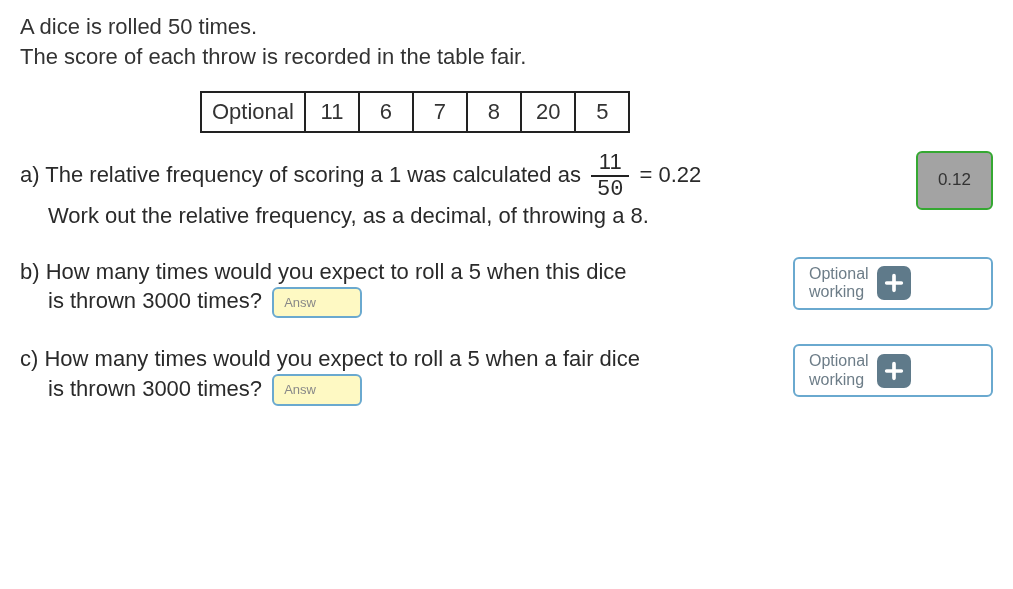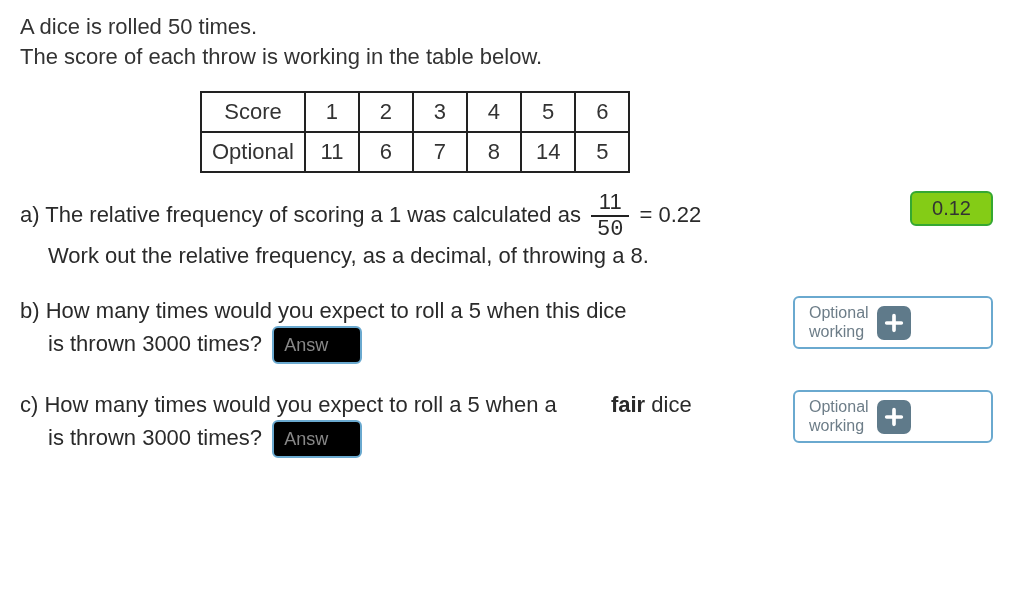--- a/index.html
+++ b/index.html
@@ -107,7 +107,7 @@
 
 <div class="intro">
   <div>A dice is rolled 50 times.</div>
-  <div>The score of each throw is working in the table below.</div>
+  <div>The score of each throw is recorded in the table fair.</div>
 </div>
 
 <table class="data-table">

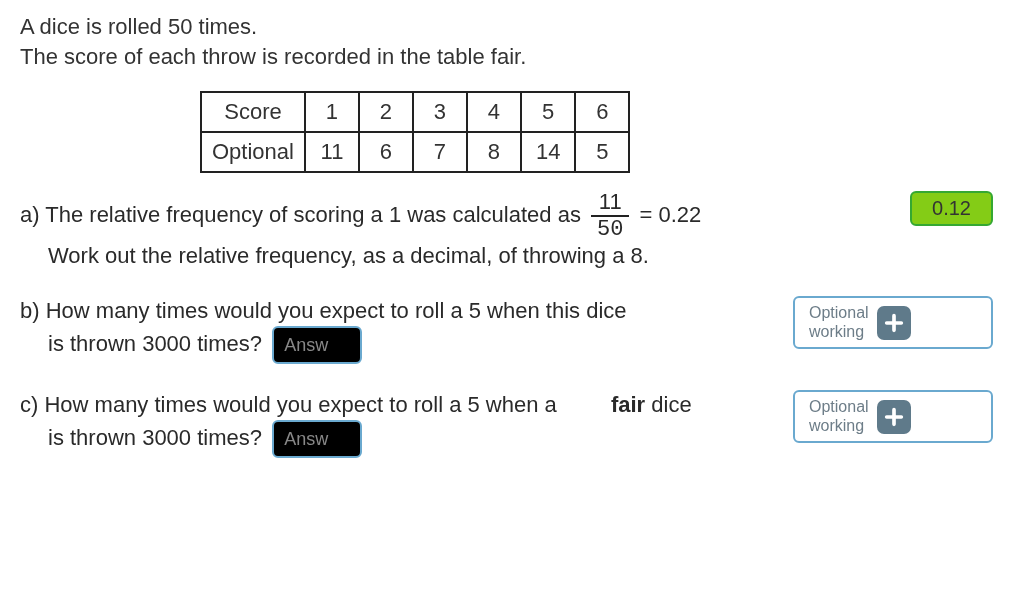--- a/index.html
+++ b/index.html
@@ -112,15 +112,6 @@
 
 <table class="data-table">
   <tbody>
-      <tr>
-    <td class="rowhead">Score</td>
-    <td>1</td>
-    <td>2</td>
-    <td>3</td>
-    <td>4</td>
-    <td>5</td>
-    <td>6</td>
-  </tr>
   <tr>
     <td class="rowhead">Optional</td>
     <td>11</td>

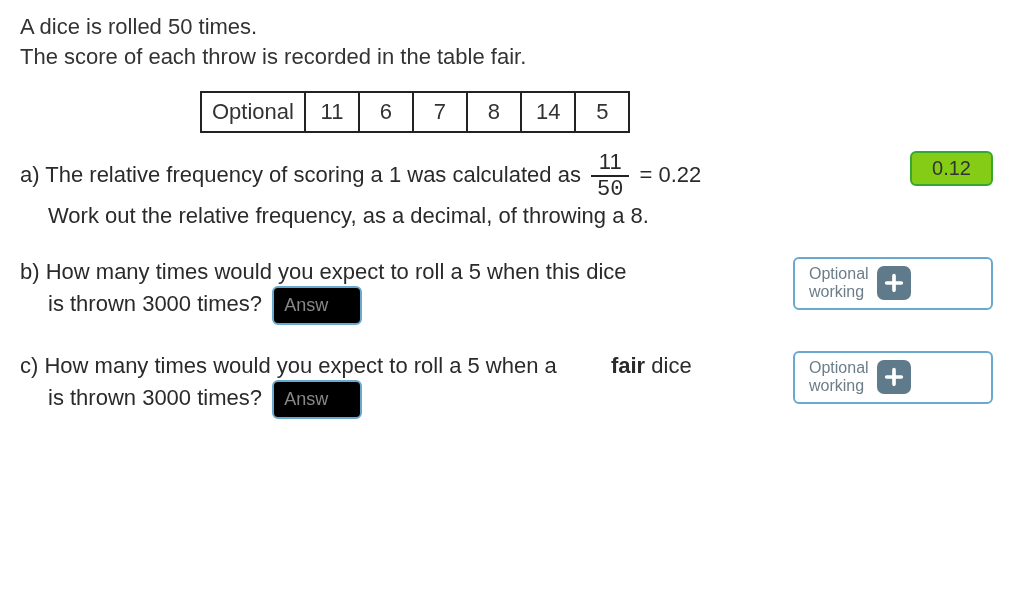--- a/index.html
+++ b/index.html
@@ -118,7 +118,7 @@
     <td>6</td>
     <td>7</td>
     <td>8</td>
-    <td>14</td>
+    <td>20</td>
     <td>5</td>
   </tr>
 </tbody>

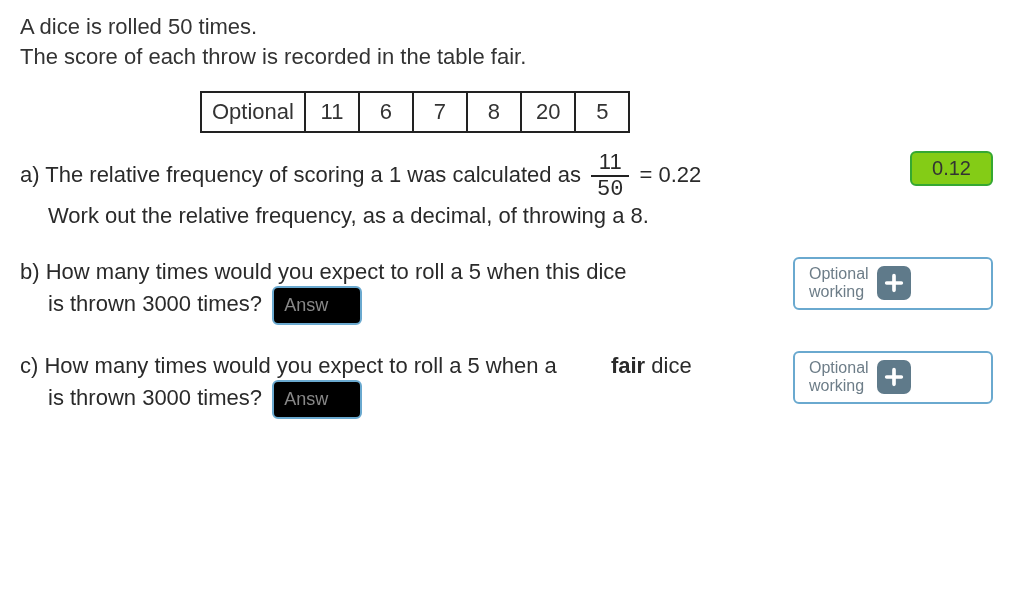--- a/index.html
+++ b/index.html
@@ -51,10 +51,10 @@
     .answer-box-filled {
       border: 2px solid #35a832;
       border-radius: 6px;
-      background: #84cc16;
+      background: #a3a3a3;
       color: #333;
-      padding: 2px 20px;
-      font-size: 20px;
+      padding: 16px 20px;
+      font-size: 17px;
       min-width: 74px;
       text-align: center;
       flex: none;

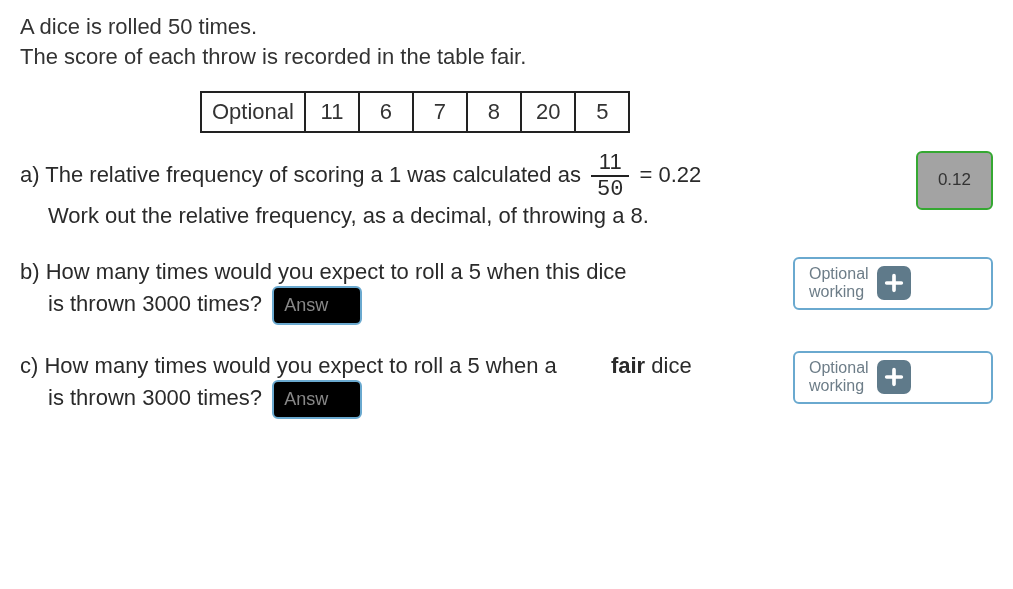--- a/index.html
+++ b/index.html
@@ -62,10 +62,10 @@
     .answer-input {
       border: 2px solid #6aa9cf;
       border-radius: 6px;
-      background: #000000;
+      background: #fef9c3;
       color: #888;
       padding: 5px 10px;
-      font-size: 18px;
+      font-size: 13px;
       width: 90px;
       display: inline-block;
       vertical-align: middle;

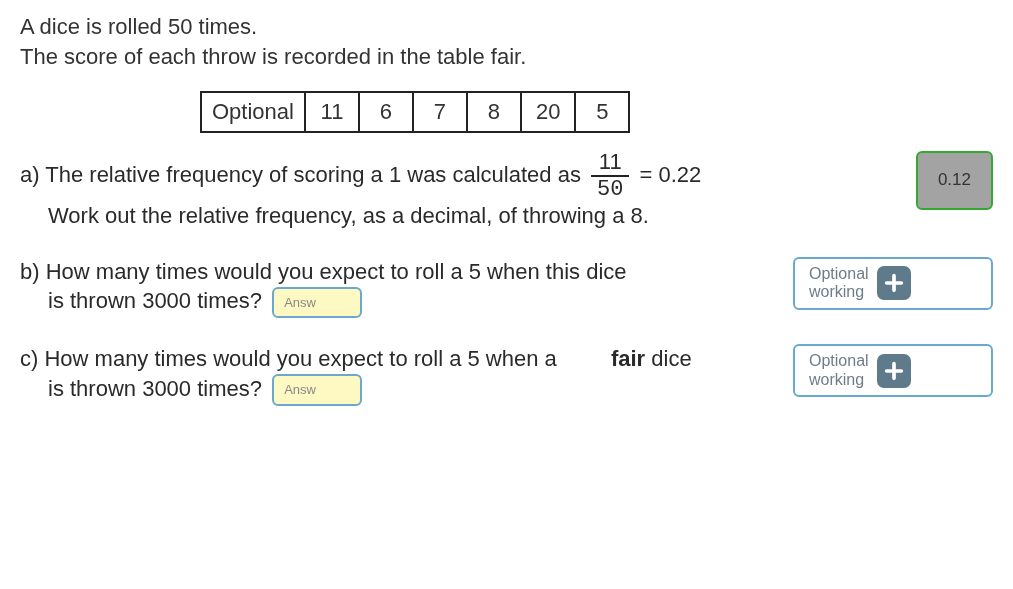--- a/index.html
+++ b/index.html
@@ -98,7 +98,7 @@
       flex: none;
     }
     .plus-btn svg { width: 22px; height: 22px; }
-    .bold { font-weight: bold; margin-left: 48px; }
+    .bold { font-weight: normal; }
     .inline-answer-wrap { display: inline-block; }
     .side-col { display: flex; flex-direction: column; align-items: flex-end; gap: 10px; }
   </style>

